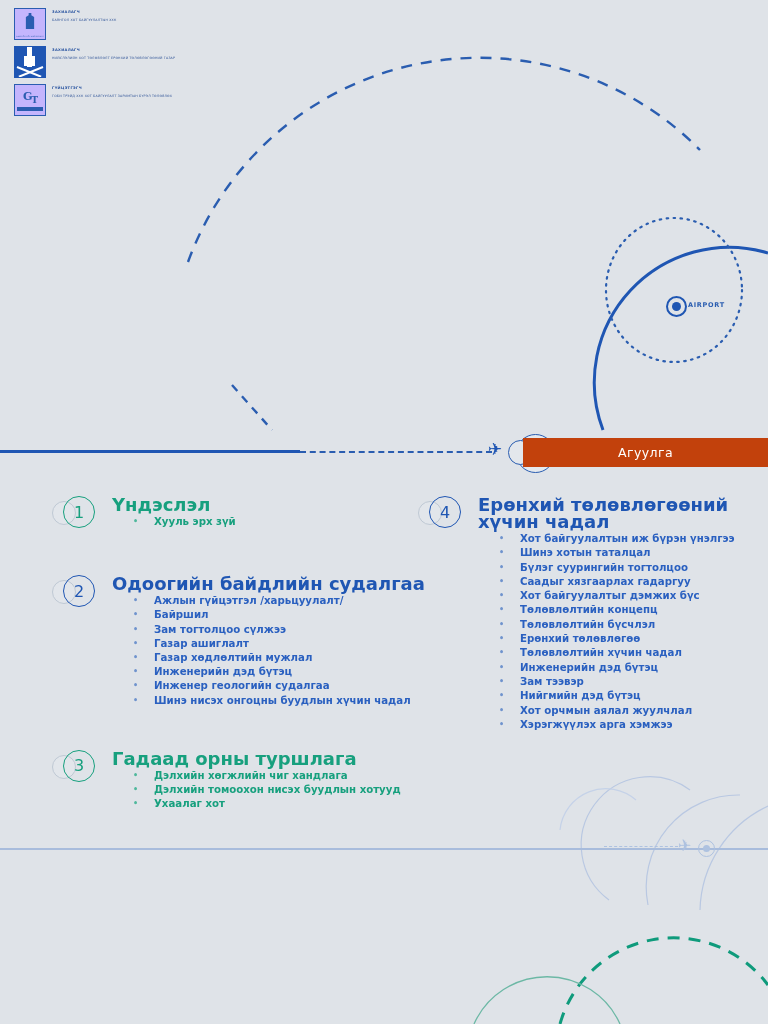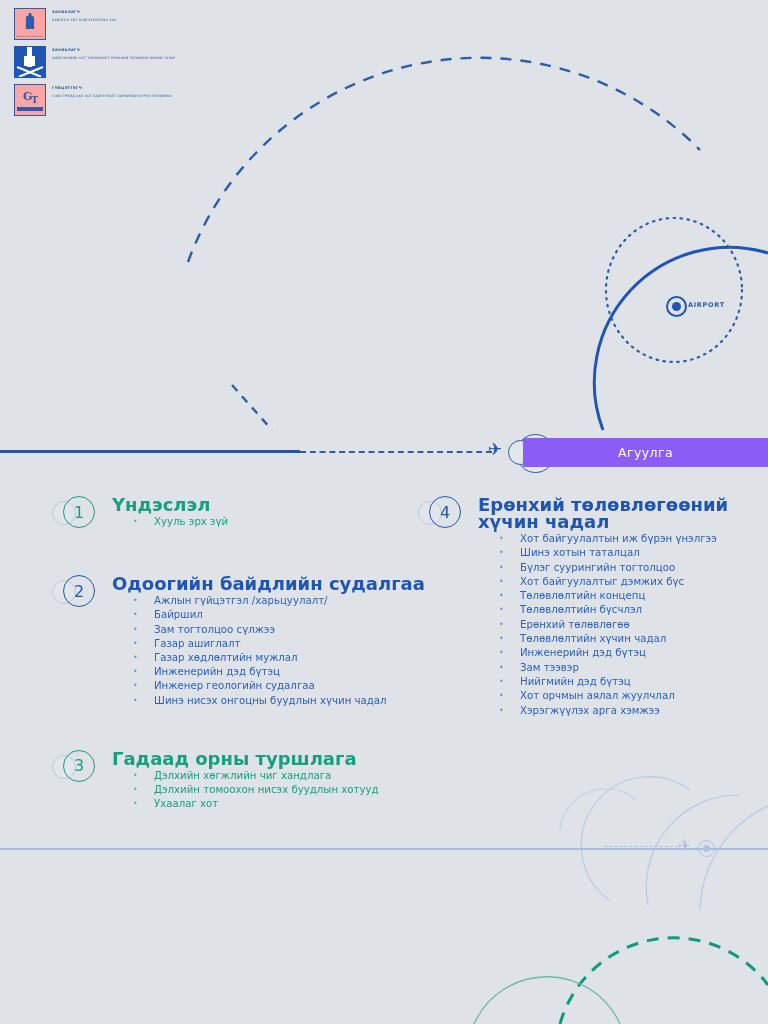--- a/index.html
+++ b/index.html
@@ -14,7 +14,7 @@
   #logos{position:absolute;left:14px;top:8px;width:185px;}
   .logo-row{display:flex;align-items:flex-start;margin-bottom:6px;}
   .logo-mark{width:30px;height:30px;flex:0 0 30px;border:1px solid #2a5db0;
-             background:#fca5a5;position:relative;overflow:hidden;}
+             background:#c4b5fd;position:relative;overflow:hidden;}
   .logo-mark.filled{background:#1f56b3;border-color:#1f56b3;}
   .logo-txt{margin-left:6px;padding-top:1px;}
   .logo-role{font-size:3.6px;letter-spacing:.35px;color:#24509e;font-weight:bold;

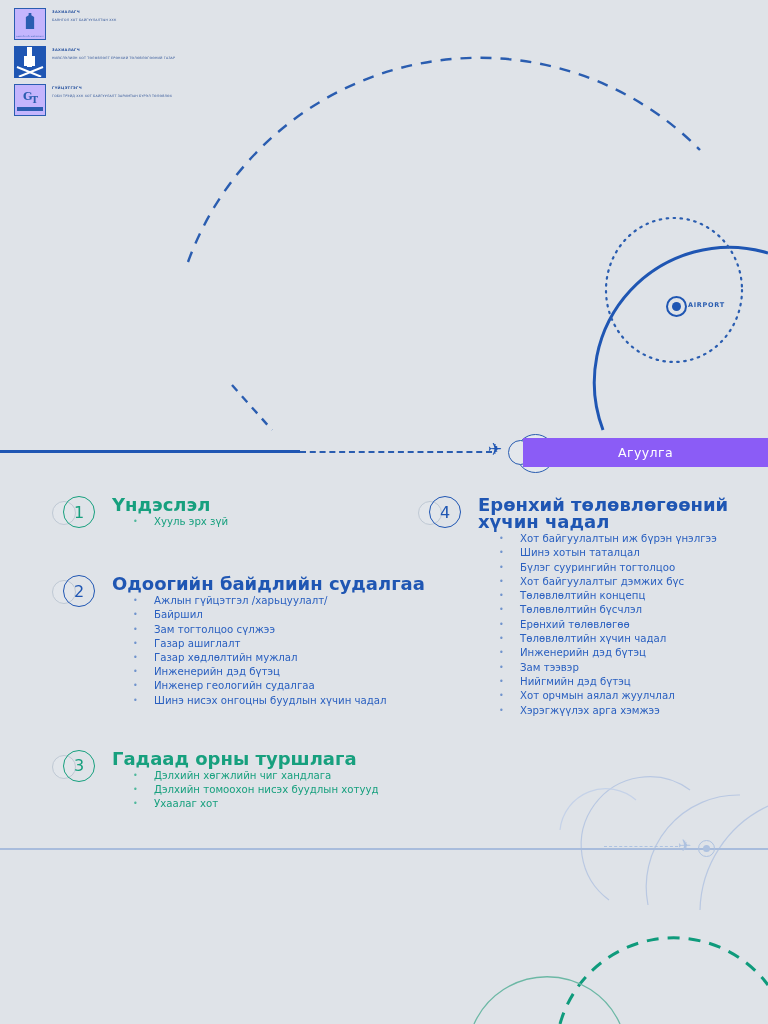--- a/index.html
+++ b/index.html
@@ -41,7 +41,7 @@
 
   
   #banner{position:absolute;left:523px;top:438px;width:245px;height:29px;
-          background:#8b5cf6;display:flex;align-items:center;justify-content:center;}
+          background:#c2410c;display:flex;align-items:center;justify-content:center;}
   #banner-label{color:#fff;font-size:12.5px;letter-spacing:.4px;}
   .bcirc{position:absolute;border:1.3px solid #2a5db0;border-radius:50%;}
   #bc-small{left:508px;top:440px;width:23px;height:23px;background:#e3e7ec;}

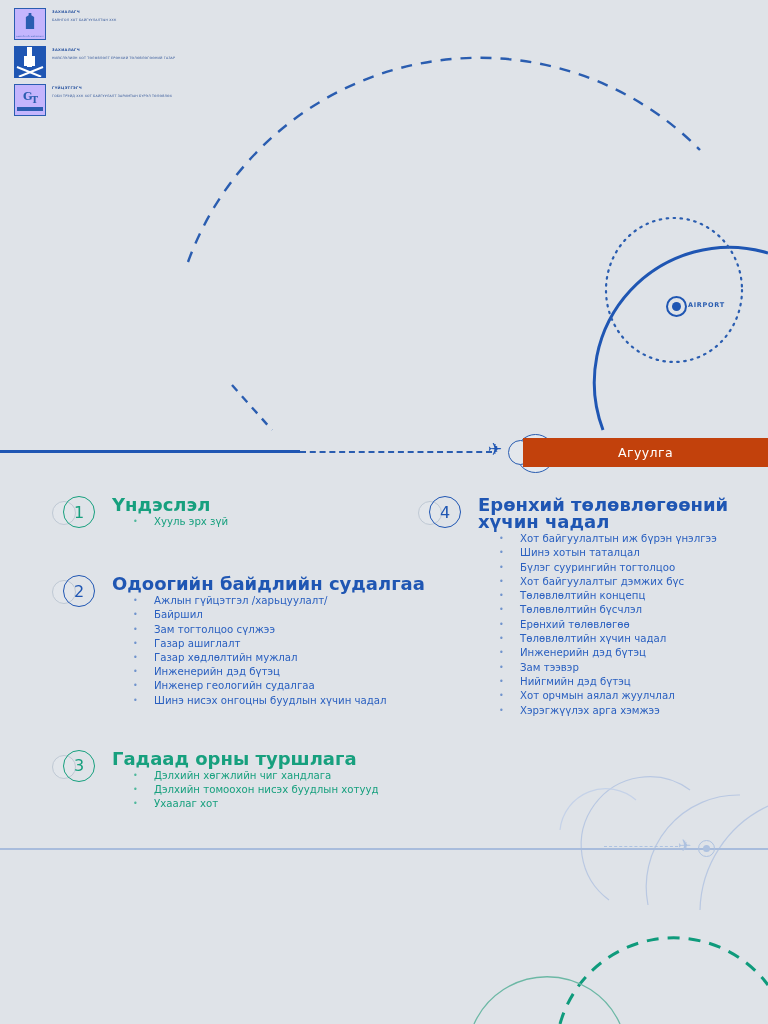--- a/index.html
+++ b/index.html
@@ -90,7 +90,7 @@
   .sec-body{margin-left:60px;}
   .sec-title{font-size:18px;font-weight:bold;color:#1f56b3;line-height:17px;margin-bottom:2px;}
   .sec-title.green{color:#17a07e;}
-  ul.items{list-style:none;margin:0;padding:0;}
+  ul.items{list-style:none;margin:0;padding:0;font-weight:bold;}
   ul.items li{font-size:10.2px;color:#2a60c0;line-height:14.2px;padding-left:42px;
               position:relative;white-space:nowrap;}
   ul.items li::before{content:"\2022";position:absolute;left:21px;top:0;color:#6f93cd;font-size:8px;}

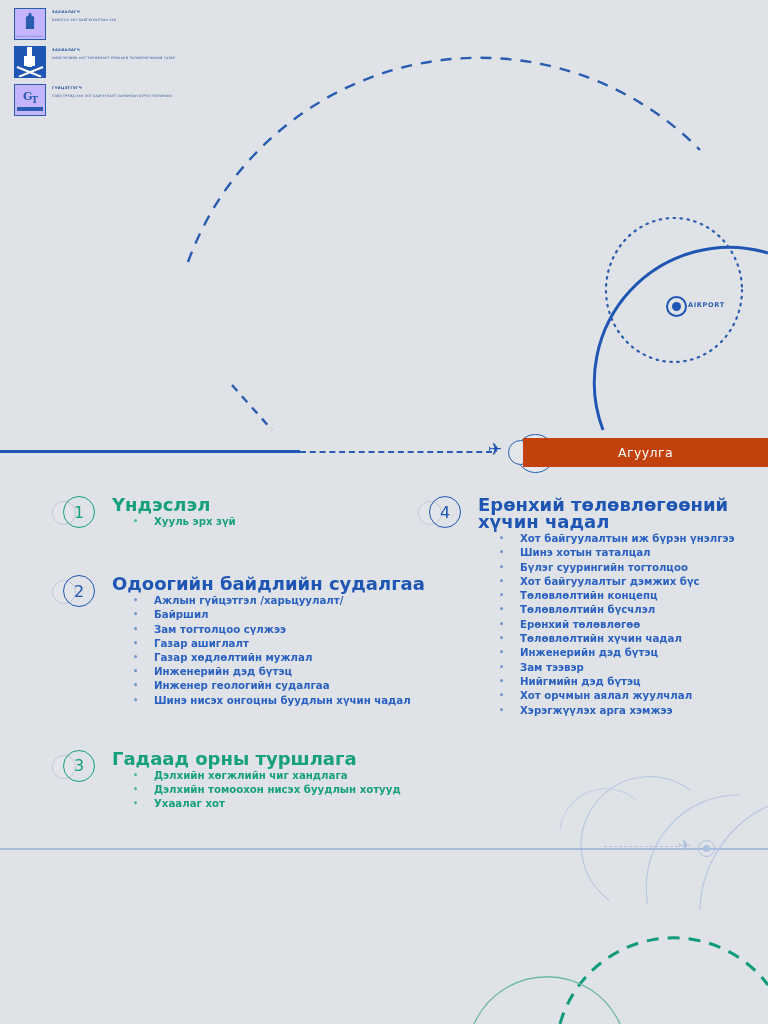--- a/index.html
+++ b/index.html
@@ -240,6 +240,7 @@
           <li>Хот байгуулалтын иж бүрэн үнэлгээ</li>
           <li>Шинэ хотын таталцал</li>
           <li>Бүлэг суурингийн тогтолцоо</li>
+          <li>Саадыг хязгаарлах гадаргуу</li>
           <li>Хот байгуулалтыг дэмжих бүс</li>
           <li>Төлөвлөлтийн концепц</li>
           <li>Төлөвлөлтийн бүсчлэл</li>

